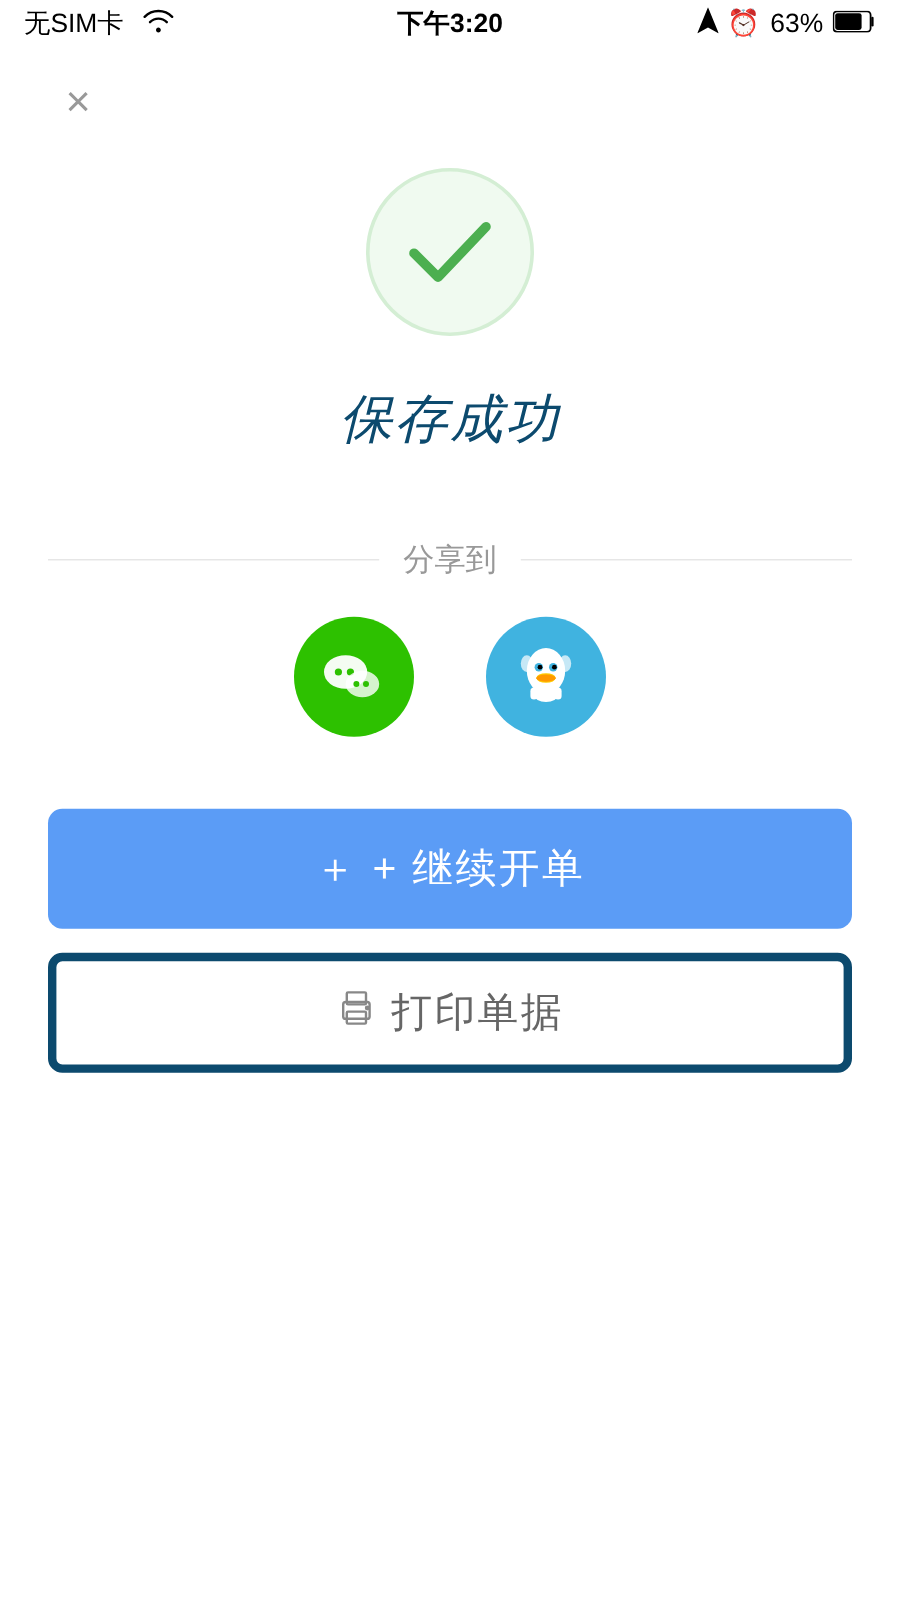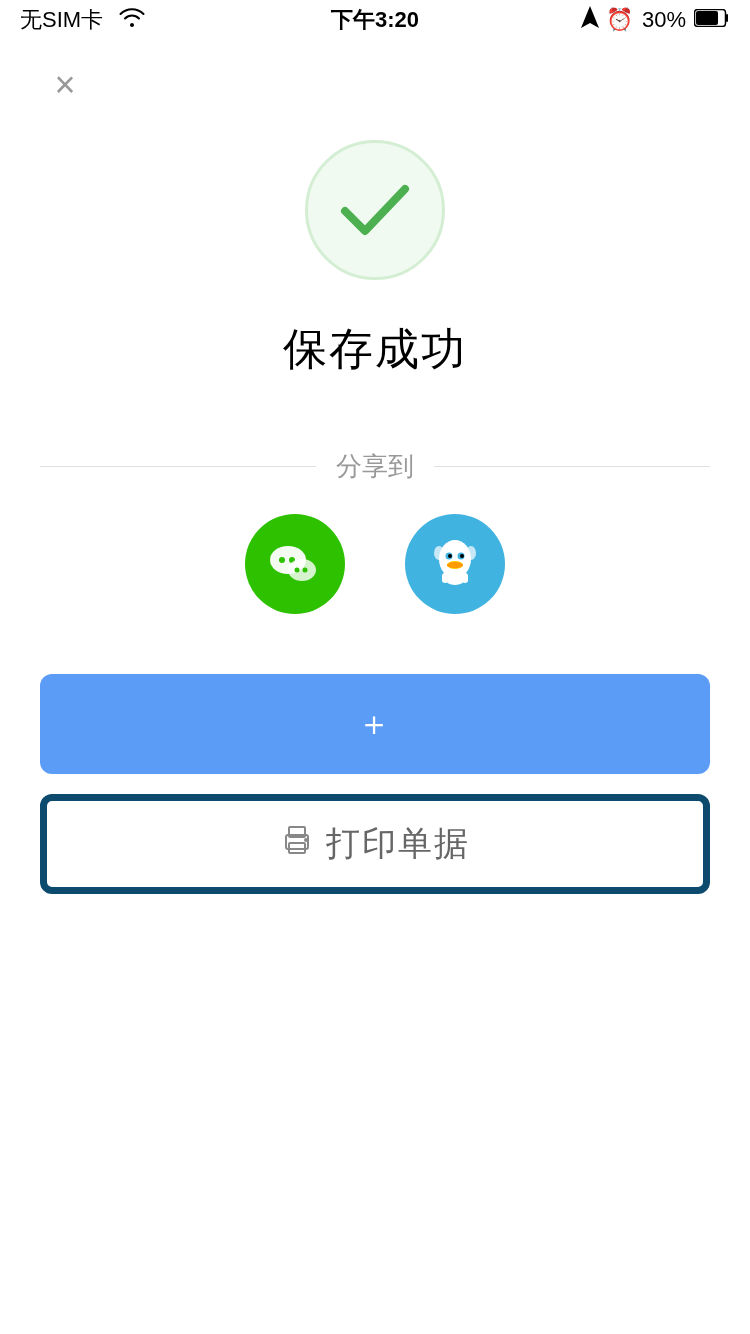--- a/index.html
+++ b/index.html
@@ -223,7 +223,7 @@
       </svg>
     </span>
     <span>⏰</span>
-    <span>30%</span>
+    <span>63%</span>
     <span>
       <svg width="36" height="18" viewBox="0 0 36 18" fill="none">
         <rect x="0.5" y="0.5" width="31" height="17" rx="3" stroke="#000" stroke-width="1.5"></rect>

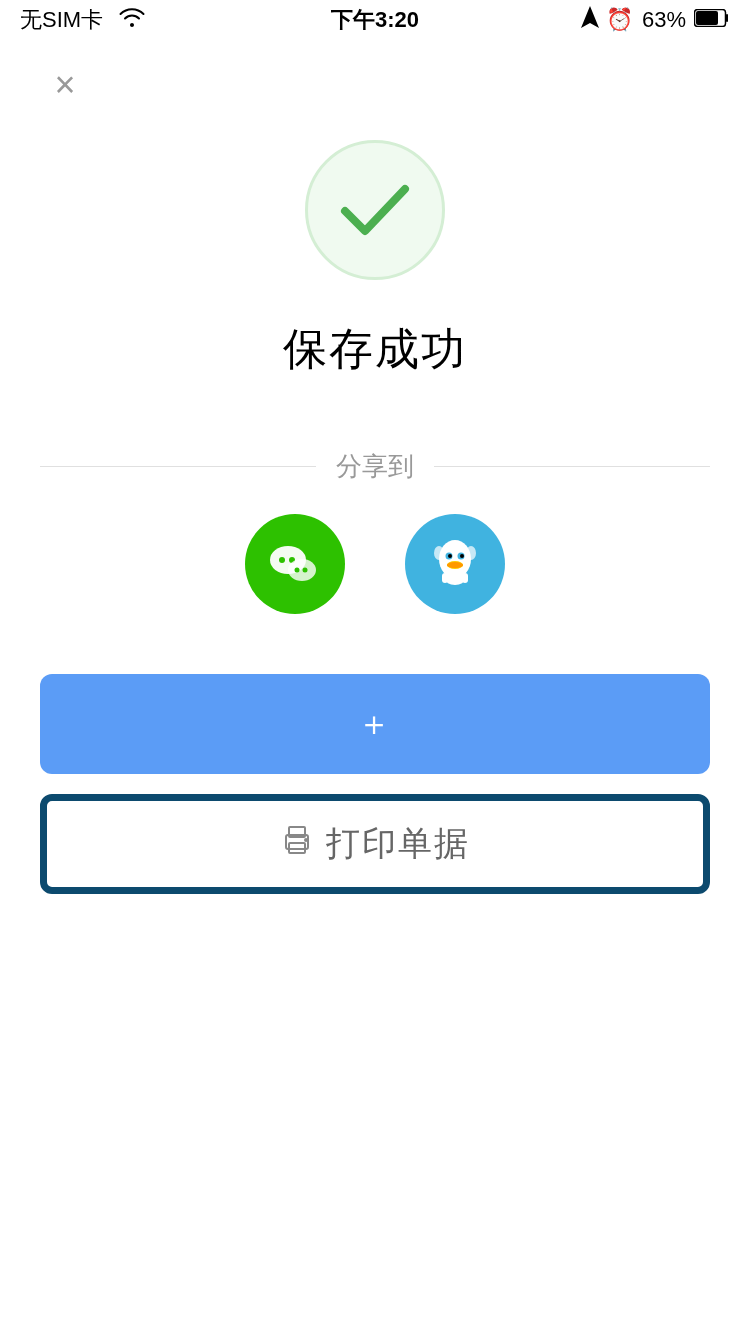--- a/index.html
+++ b/index.html
@@ -101,8 +101,9 @@
     .success-title {
       font-size: 44px;
       font-weight: 500;
-      color: #000000;
+      color: #0c4a6e;
       letter-spacing: 2px;
+      font-style: italic;
     }
 
     

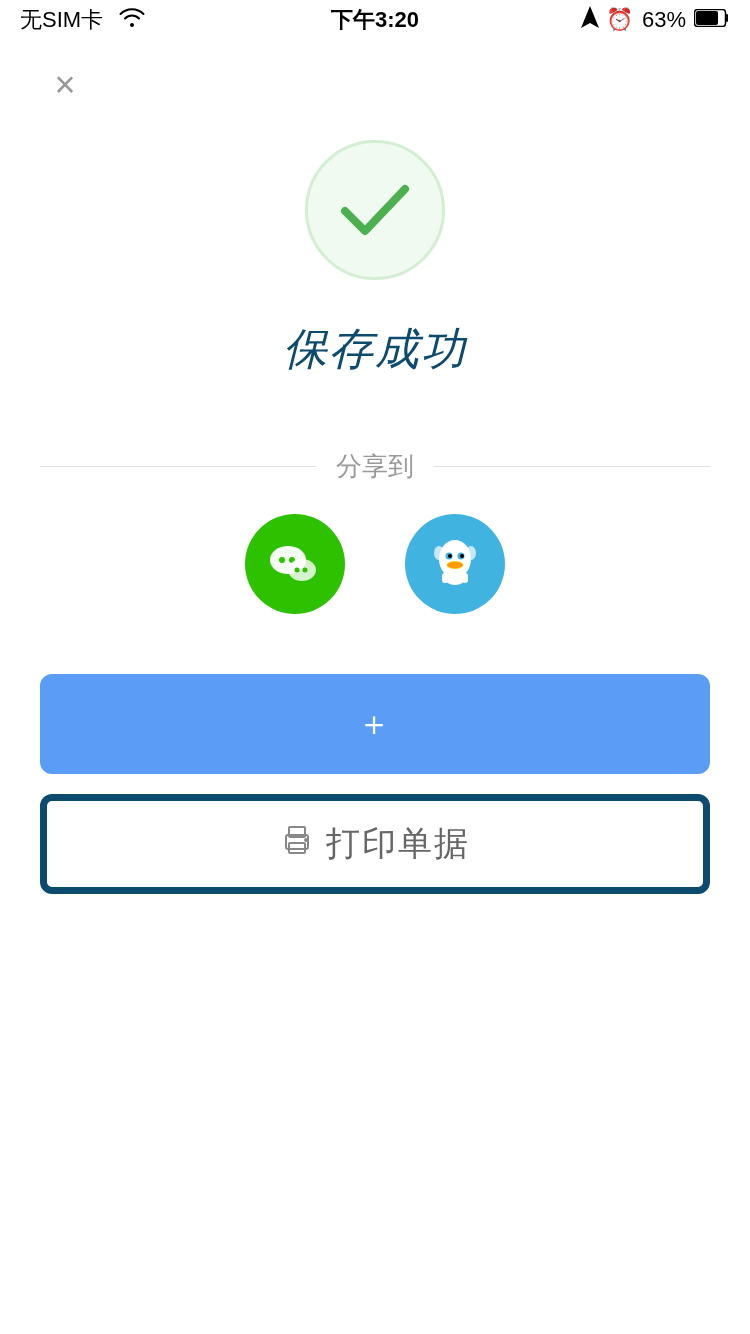--- a/index.html
+++ b/index.html
@@ -293,6 +293,7 @@
 
     <button class="btn-primary">
       <span class="btn-icon">＋</span>
+      <span>+ 继续开单</span>
     </button>
 
     <button class="btn-secondary">

